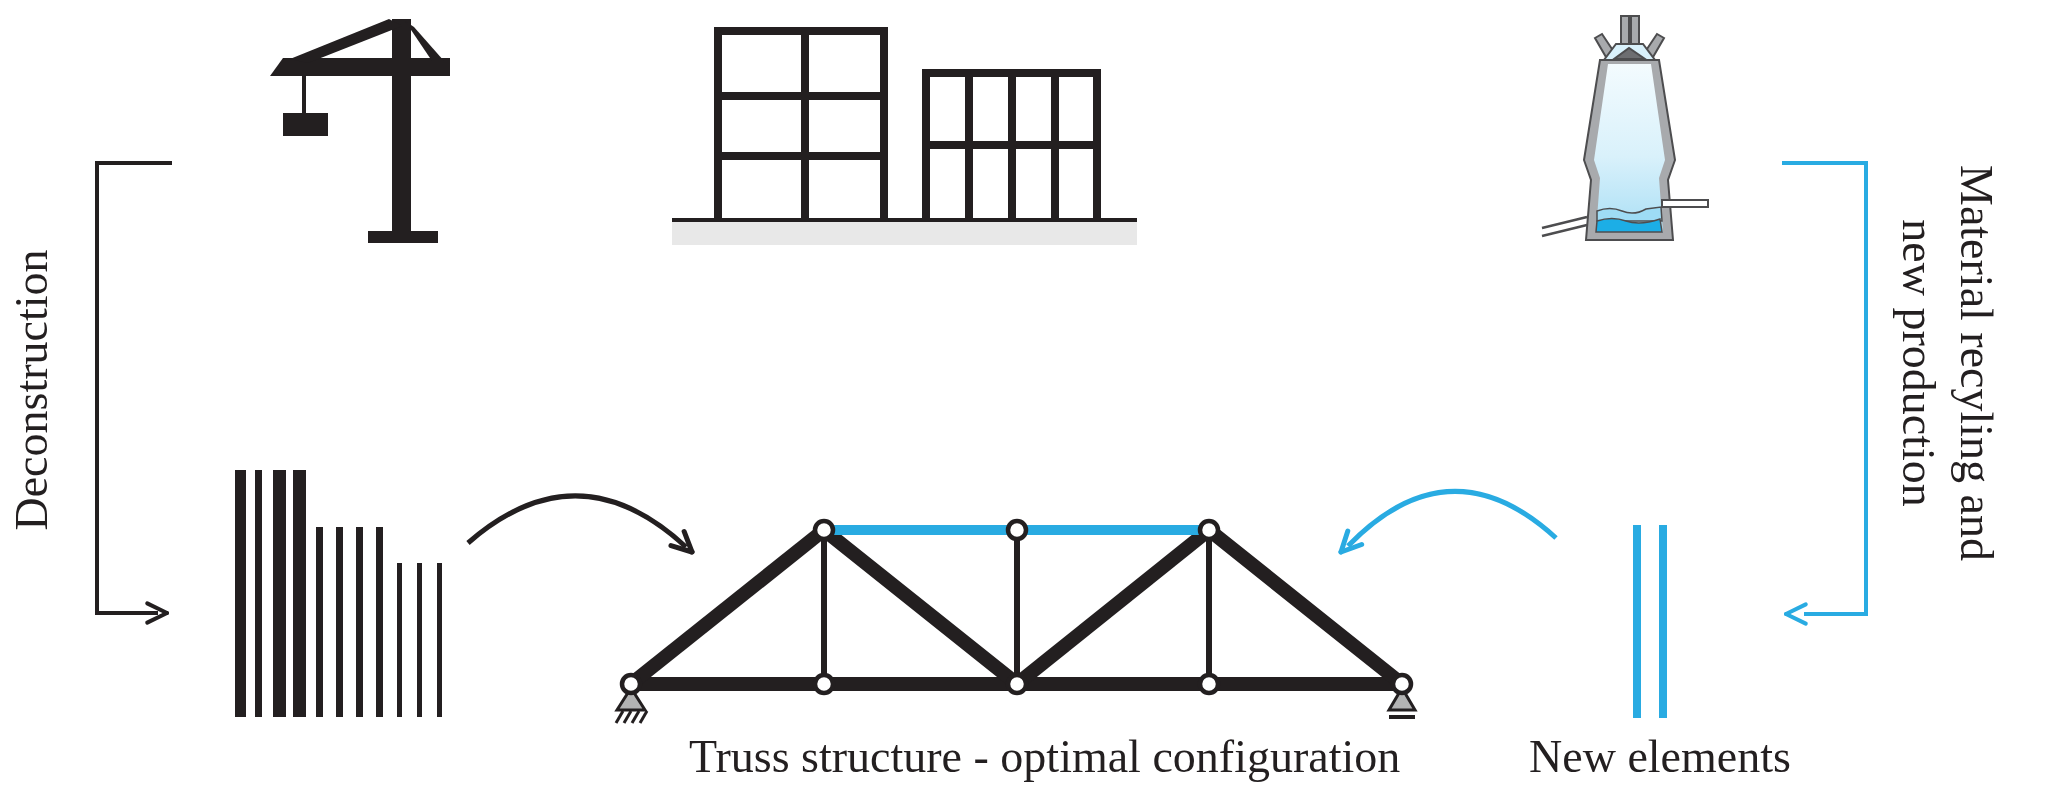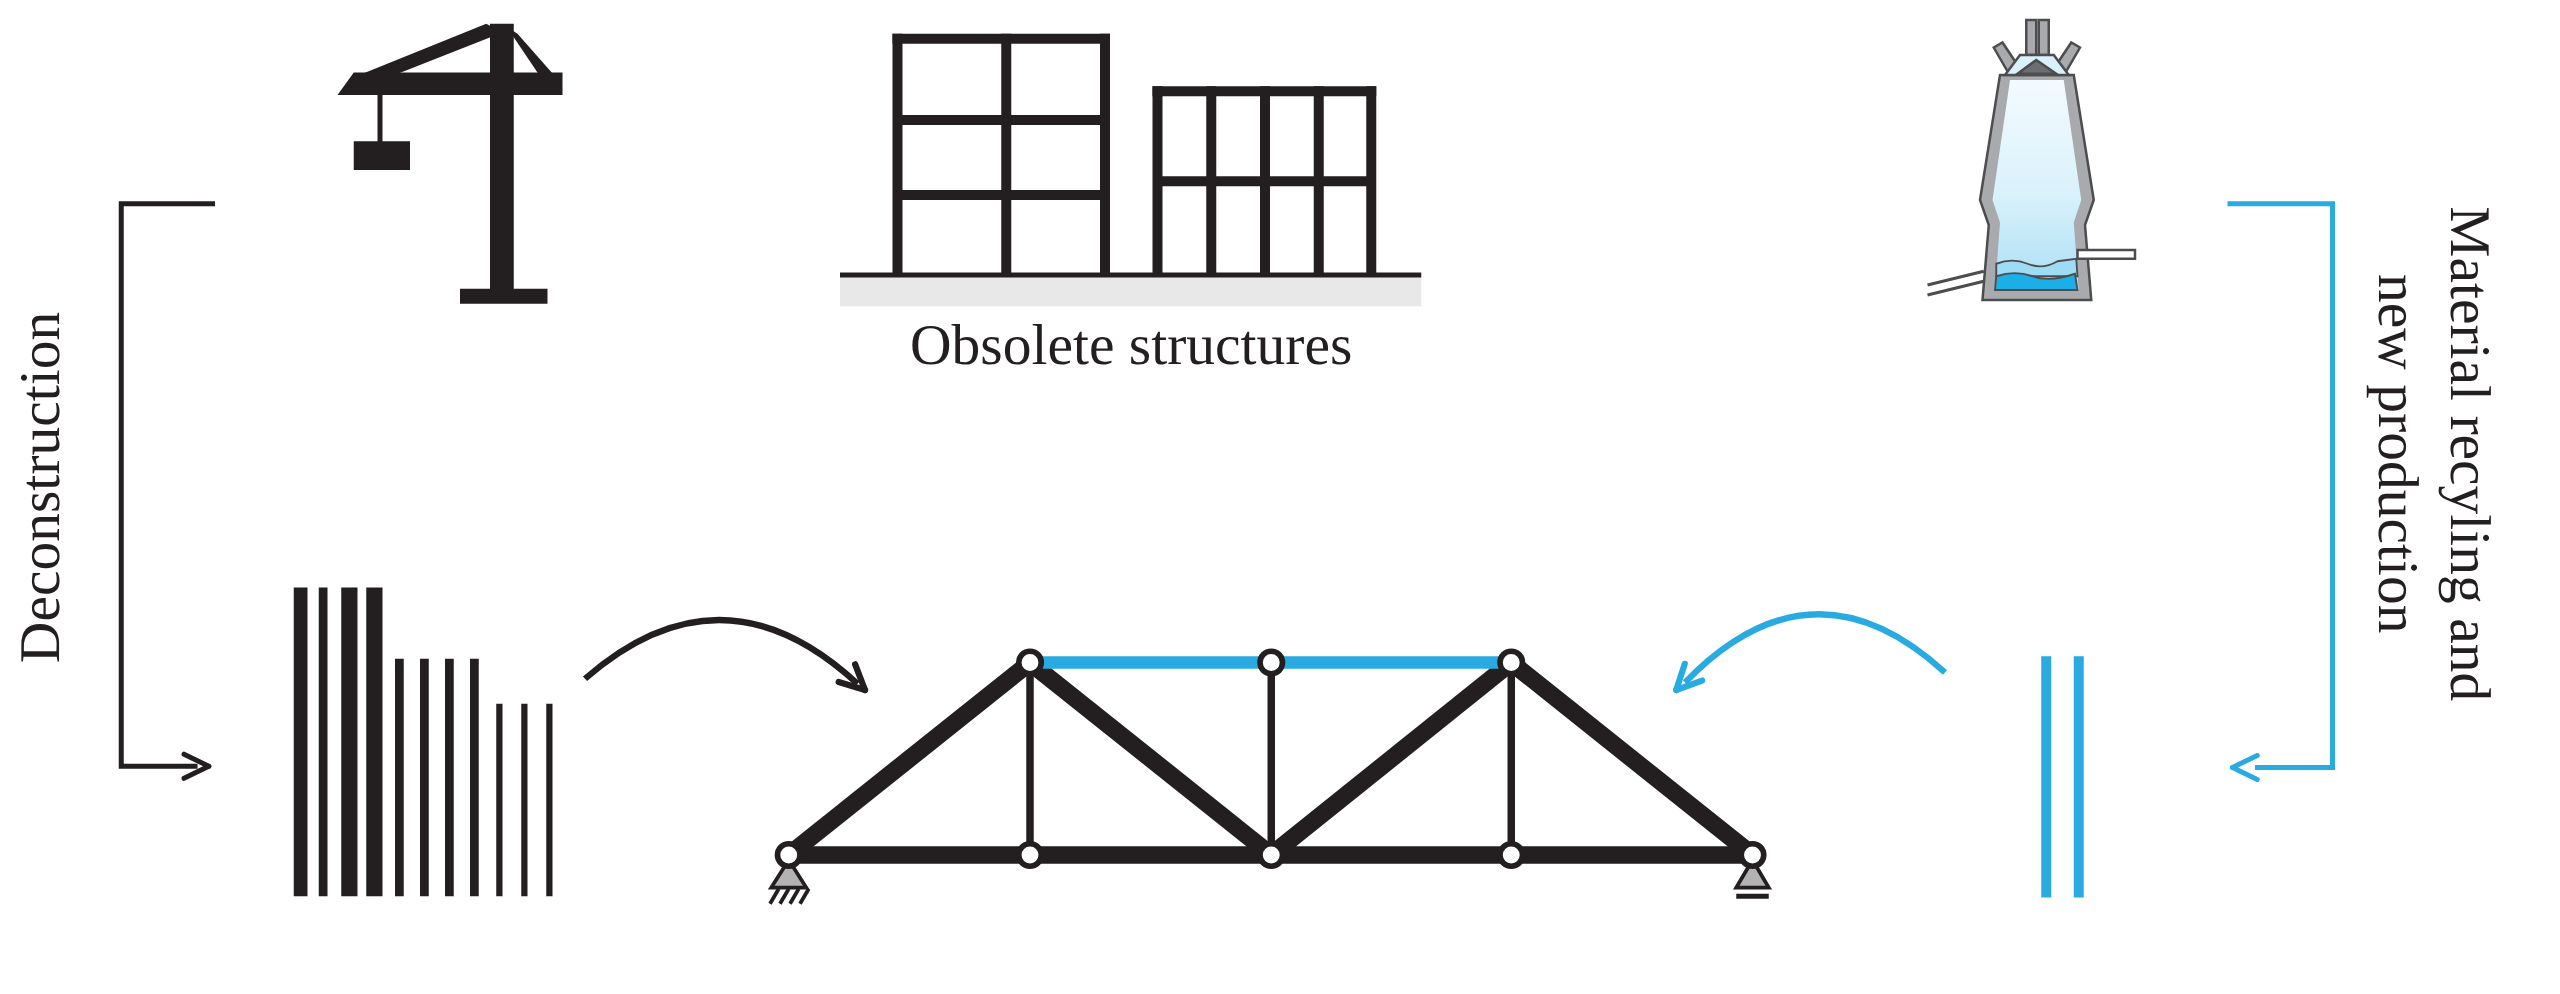--- a/index.html
+++ b/index.html
@@ -141,7 +141,6 @@
 
   <div class="label label-rot-ccw" style="left:-218px;top:361px;width:500px;">Deconstruction</div>
 
-  <div class="label" style="left:655px;top:247px;width:500px;">Obsolete structures</div>
 
   <div class="label label-rot-cw" style="left:1697px;top:305px;width:500px;height:116px;">
     <div>Material recyling and</div>

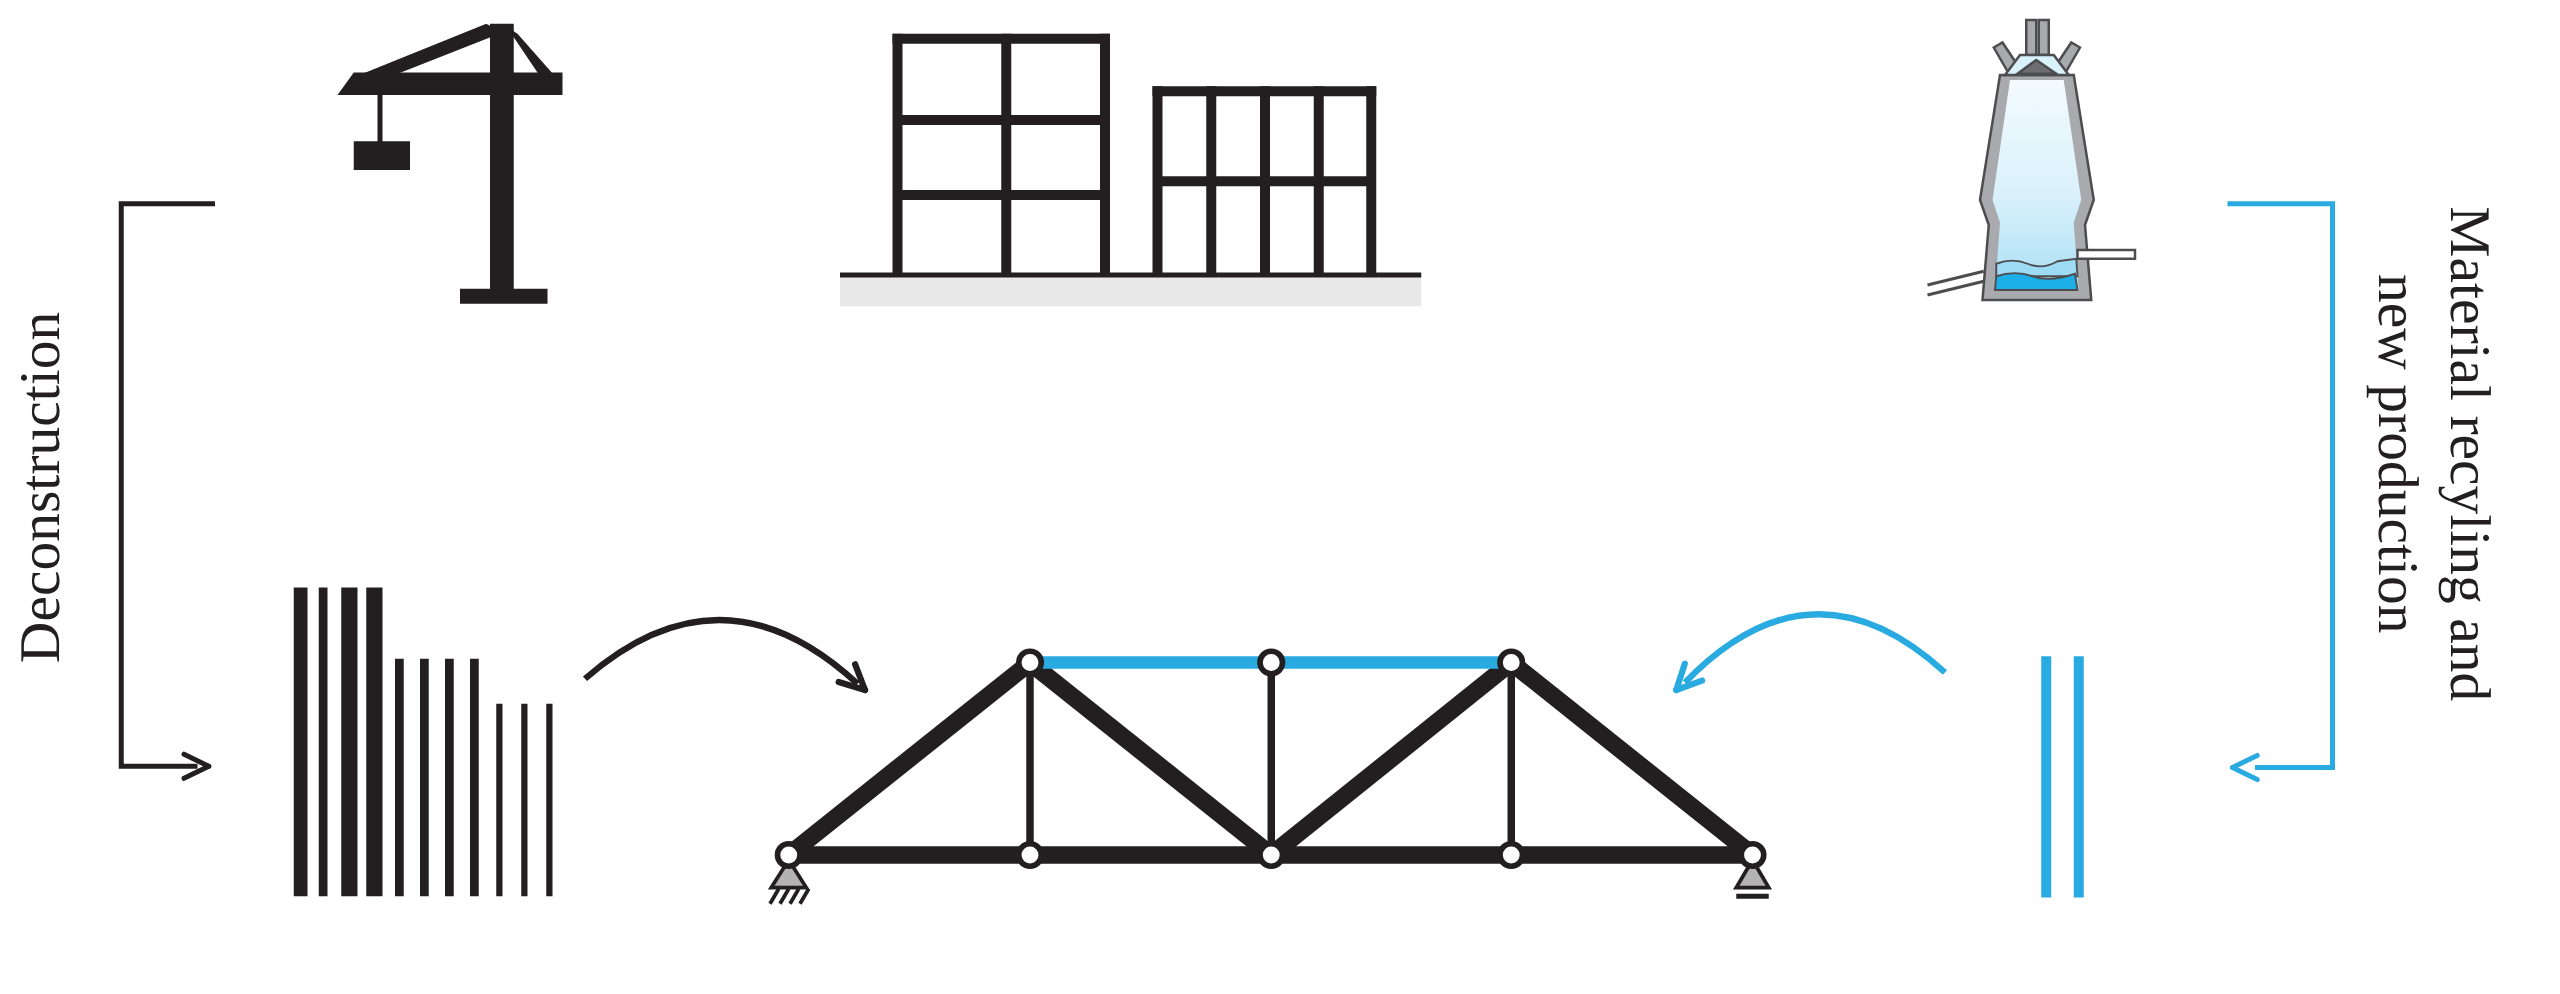--- a/index.html
+++ b/index.html
@@ -148,6 +148,7 @@
   </div>
 
 
+  <div class="label" style="left:689px;top:728px;width:600px;">Truss structure - optimal configuration</div>
 
 </div>
 

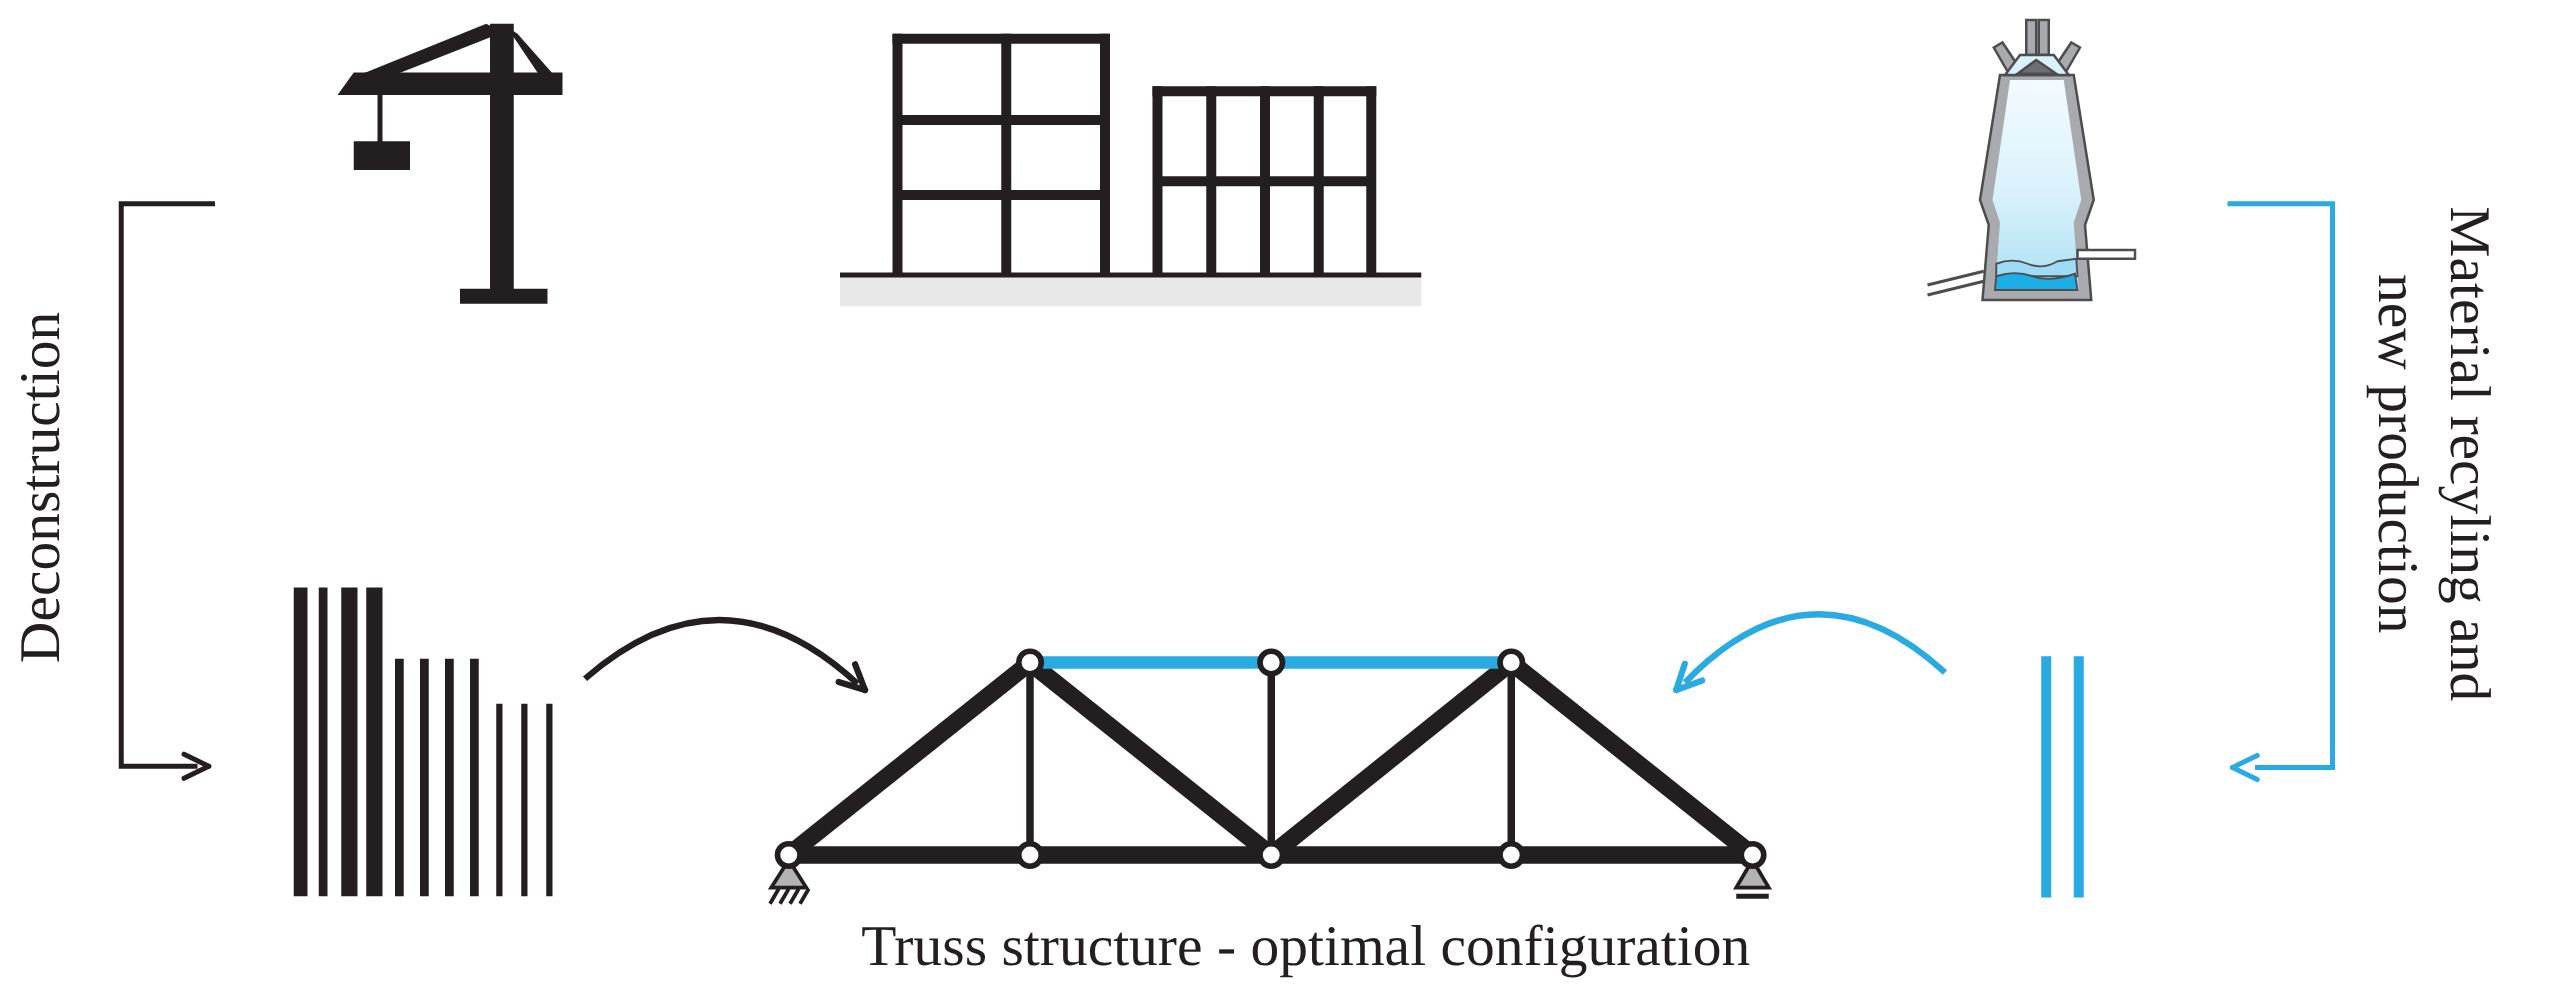--- a/index.html
+++ b/index.html
@@ -150,6 +150,7 @@
 
   <div class="label" style="left:689px;top:728px;width:600px;">Truss structure - optimal configuration</div>
 
+  <div class="label" style="left:1410px;top:728px;width:500px;">New elements</div>
 </div>
 
 </body></html>

